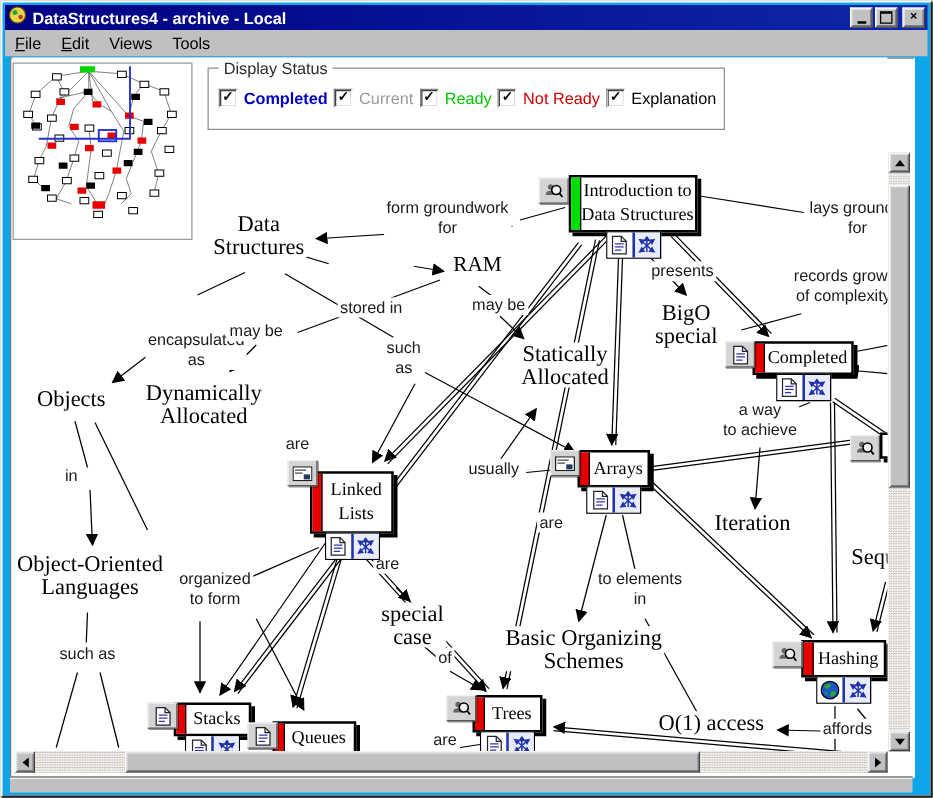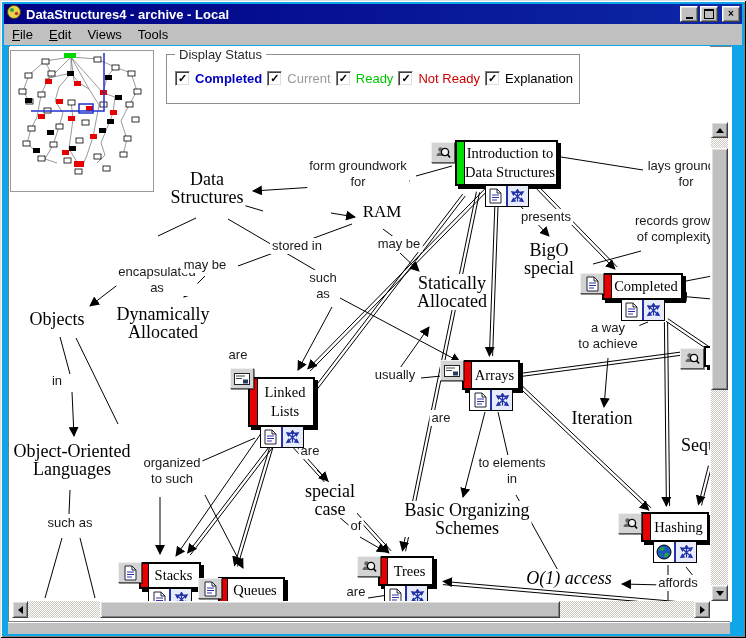--- a/index.html
+++ b/index.html
@@ -258,7 +258,7 @@
       </div>
       <div class="llabel" style="left: 162px; top: 409px;">
         <div>organized</div>
-        <div>to such</div>
+        <div>to form</div>
       </div>
       <div class="llabel" style="left: 300px; top: 397px;">
         <div>are</div>

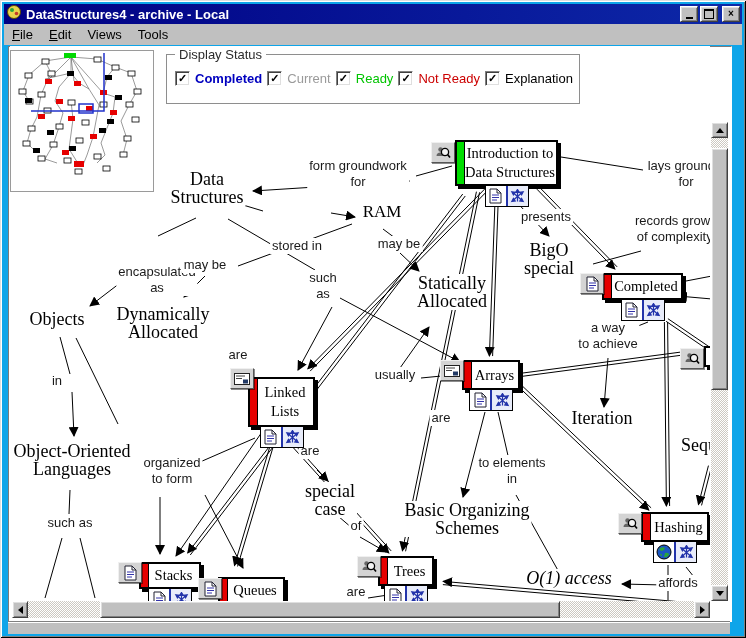--- a/index.html
+++ b/index.html
@@ -205,7 +205,7 @@
         <div>special</div>
         <div>case</div>
       </div>
-      <div class="clabel" style="left: 559px; top: 523px; font-style: italic;">
+      <div class="clabel" style="left: 559px; top: 523px;">
         <div>O(1) access</div>
       </div>
       <div class="clabel" style="left: 689px; top: 390px;">

